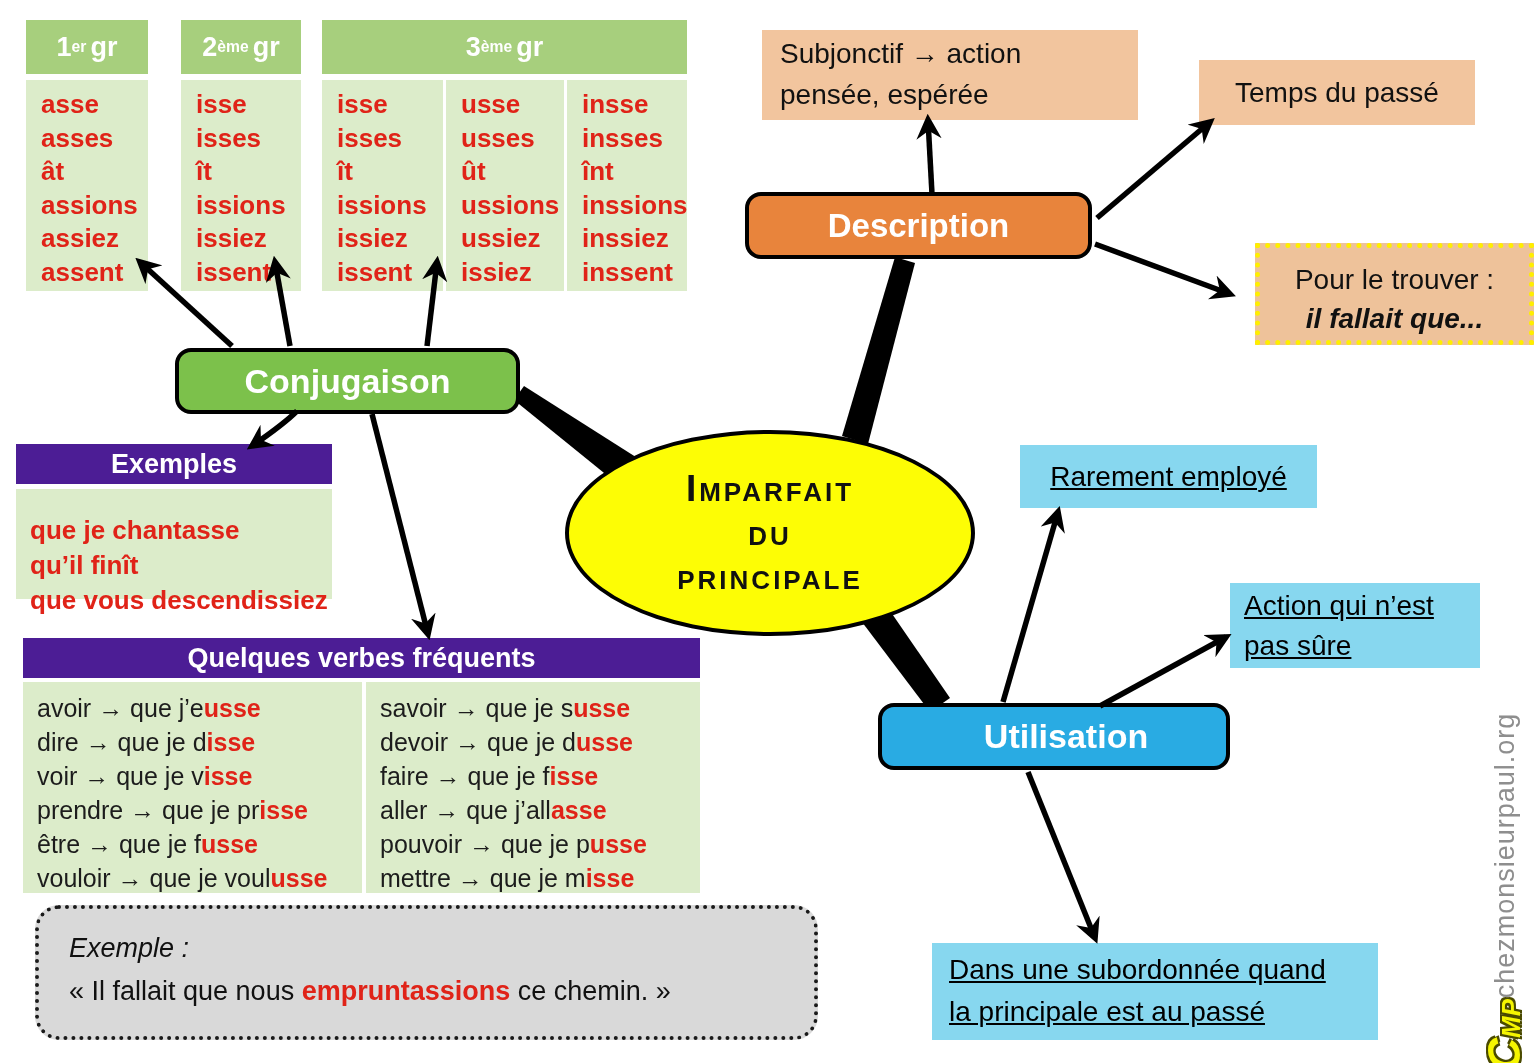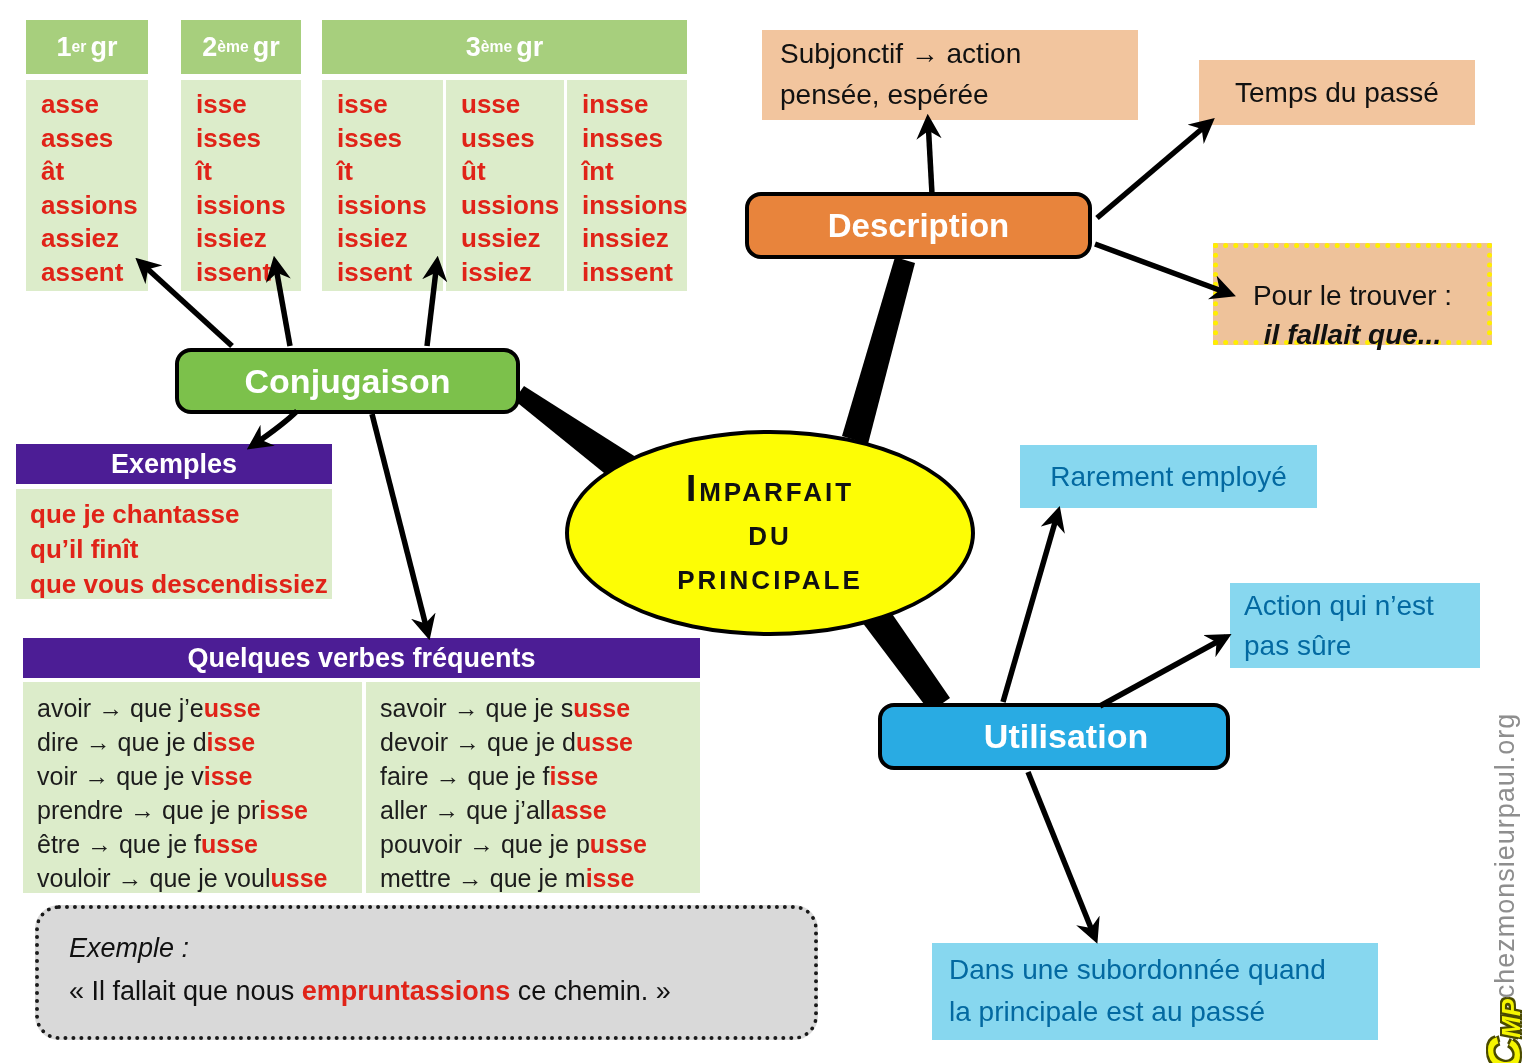--- a/index.html
+++ b/index.html
@@ -58,7 +58,7 @@
   .gray-box .hl{color:#e02318;font-weight:bold;}
   .trouver{
     border:5px dotted #ffee00;text-align:center;background:#eec29a;
-    padding-top:28px;line-height:39px;
+    padding-top:12px;line-height:39px;margin-left:42px;
   }
   .trouver .it{font-style:italic;font-weight:bold;}
   .site-text{

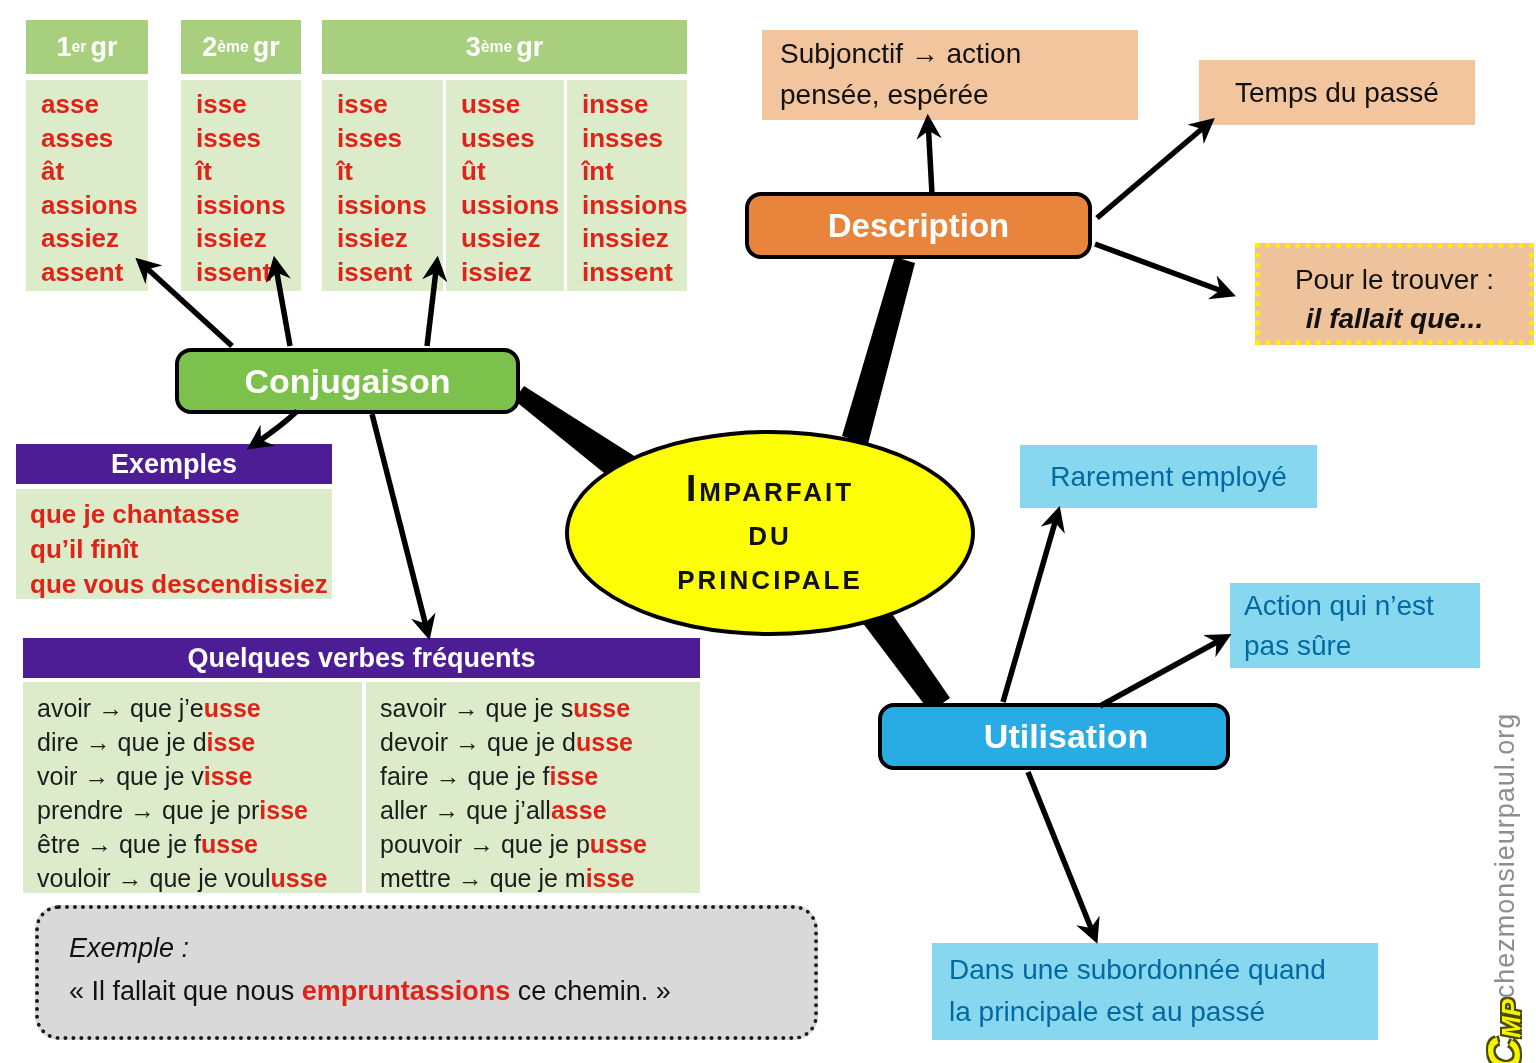--- a/index.html
+++ b/index.html
@@ -40,7 +40,7 @@
   .node-blue{background:#29abe3;padding-left:24px;}
   
   .obox{background:#f2c59e;z-index:2;color:#111;font-size:28px;}
-  .bbox{background:#87d7ef;z-index:2;color:#0369a1;font-size:28px;}
+  .bbox{background:#87d7ef;z-index:2;color:#000000;font-size:28px;text-decoration:underline;}
   .center-ellipse{
     background:#fdfd05;border:4px solid #000;border-radius:50%;
     display:flex;flex-direction:column;align-items:center;justify-content:center;

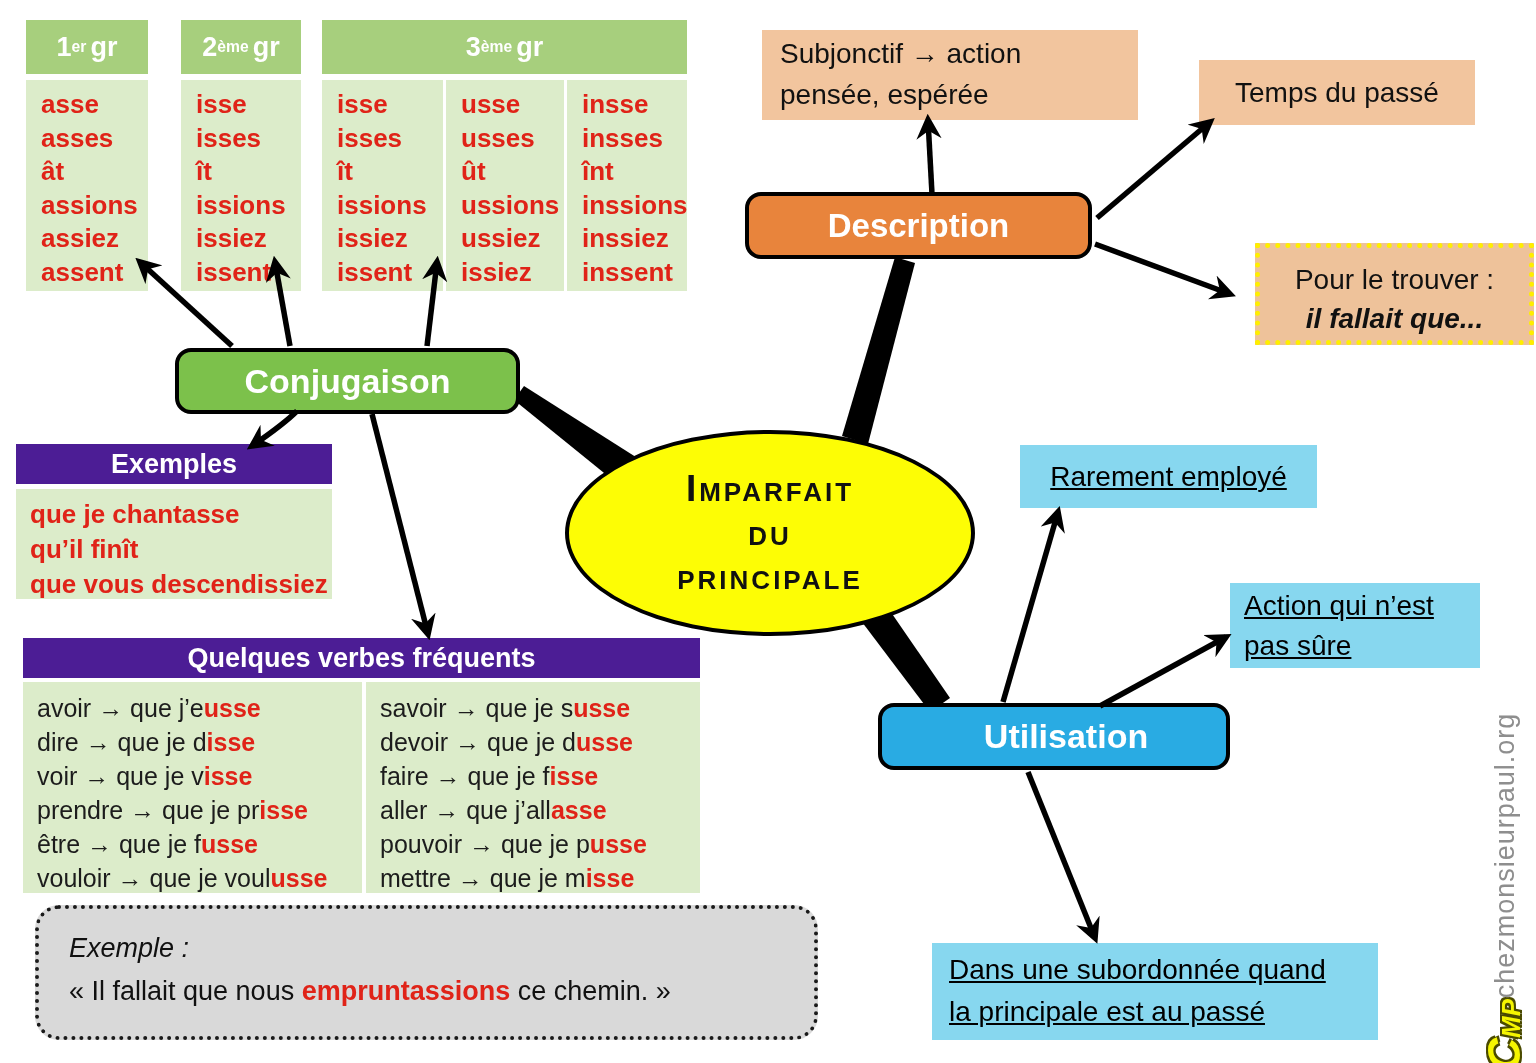--- a/index.html
+++ b/index.html
@@ -149,7 +149,7 @@
   <div class="abs section-hdr" style="left:16px;top:444px;width:316px;height:40px;">
     <span>Exemples</span>
   </div>
-  <div class="abs tb" style="left:16px;top:489px;width:316px;height:110px;padding:8px 0 0 14px;">
+  <div class="abs tb" style="left:16px;top:489px;width:316px;height:110px;padding:24px 0 0 14px;">
     <div class="red-line">que je chantasse</div>
     <div class="red-line">qu’il finît</div>
     <div class="red-line">que vous descendissiez</div>

